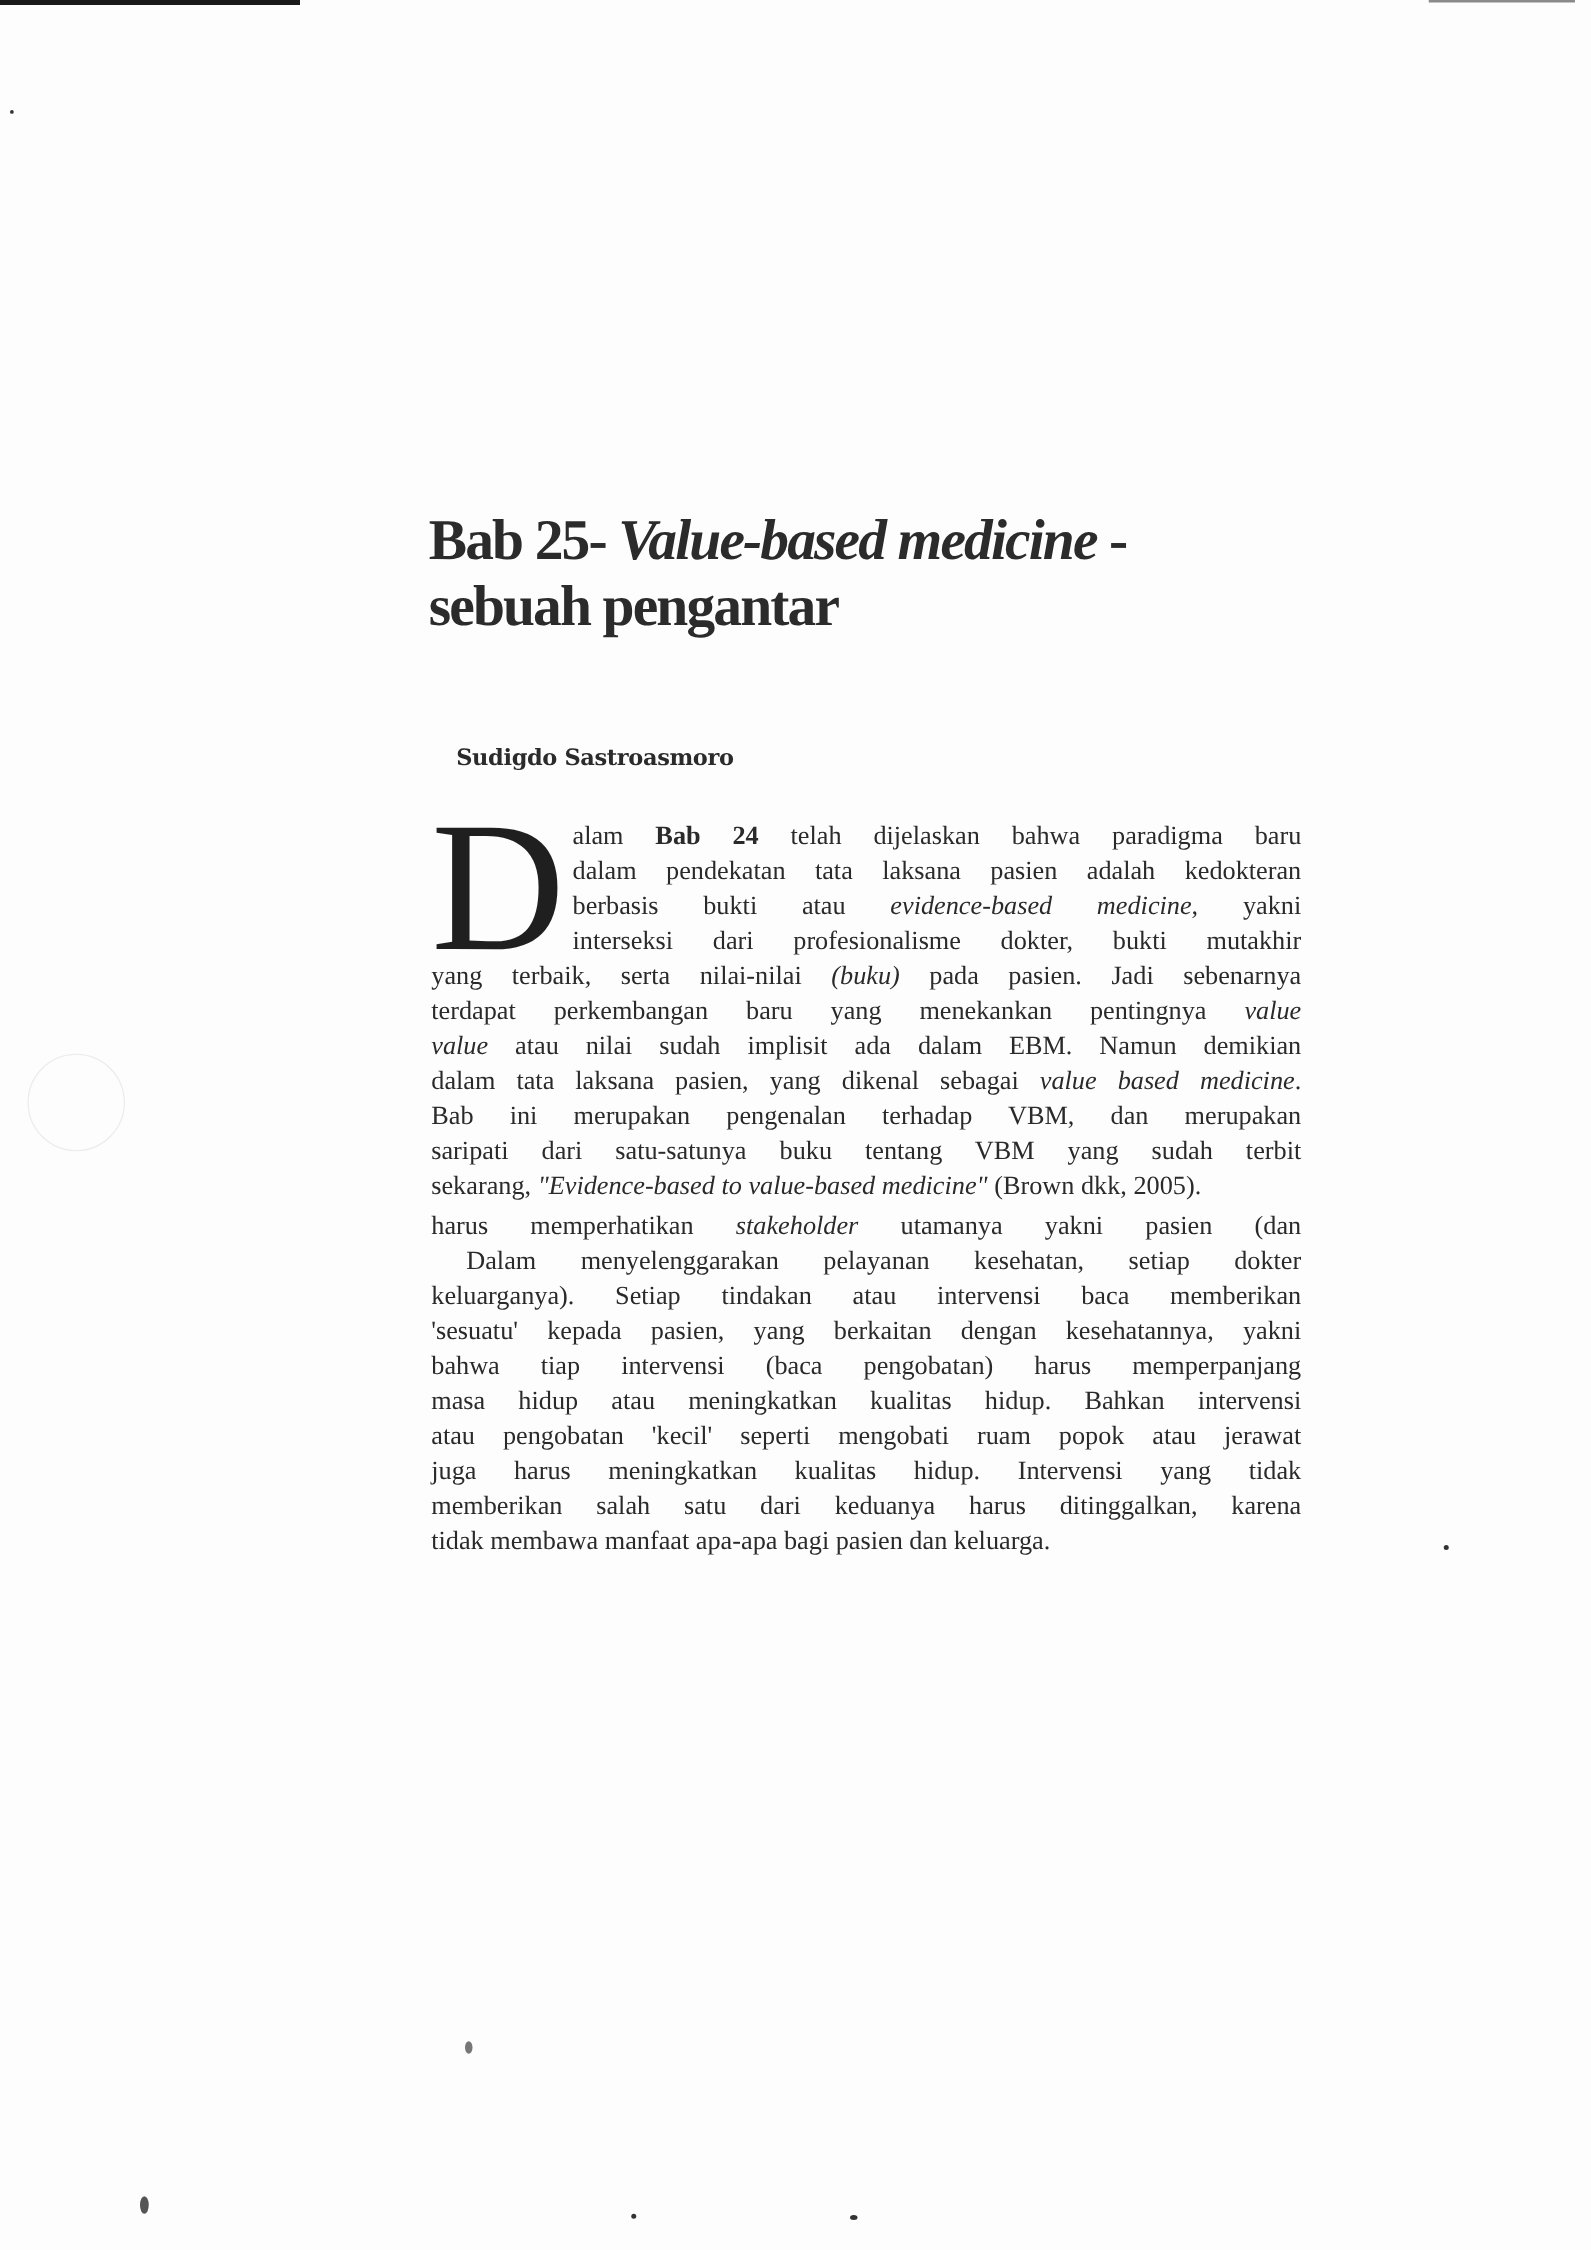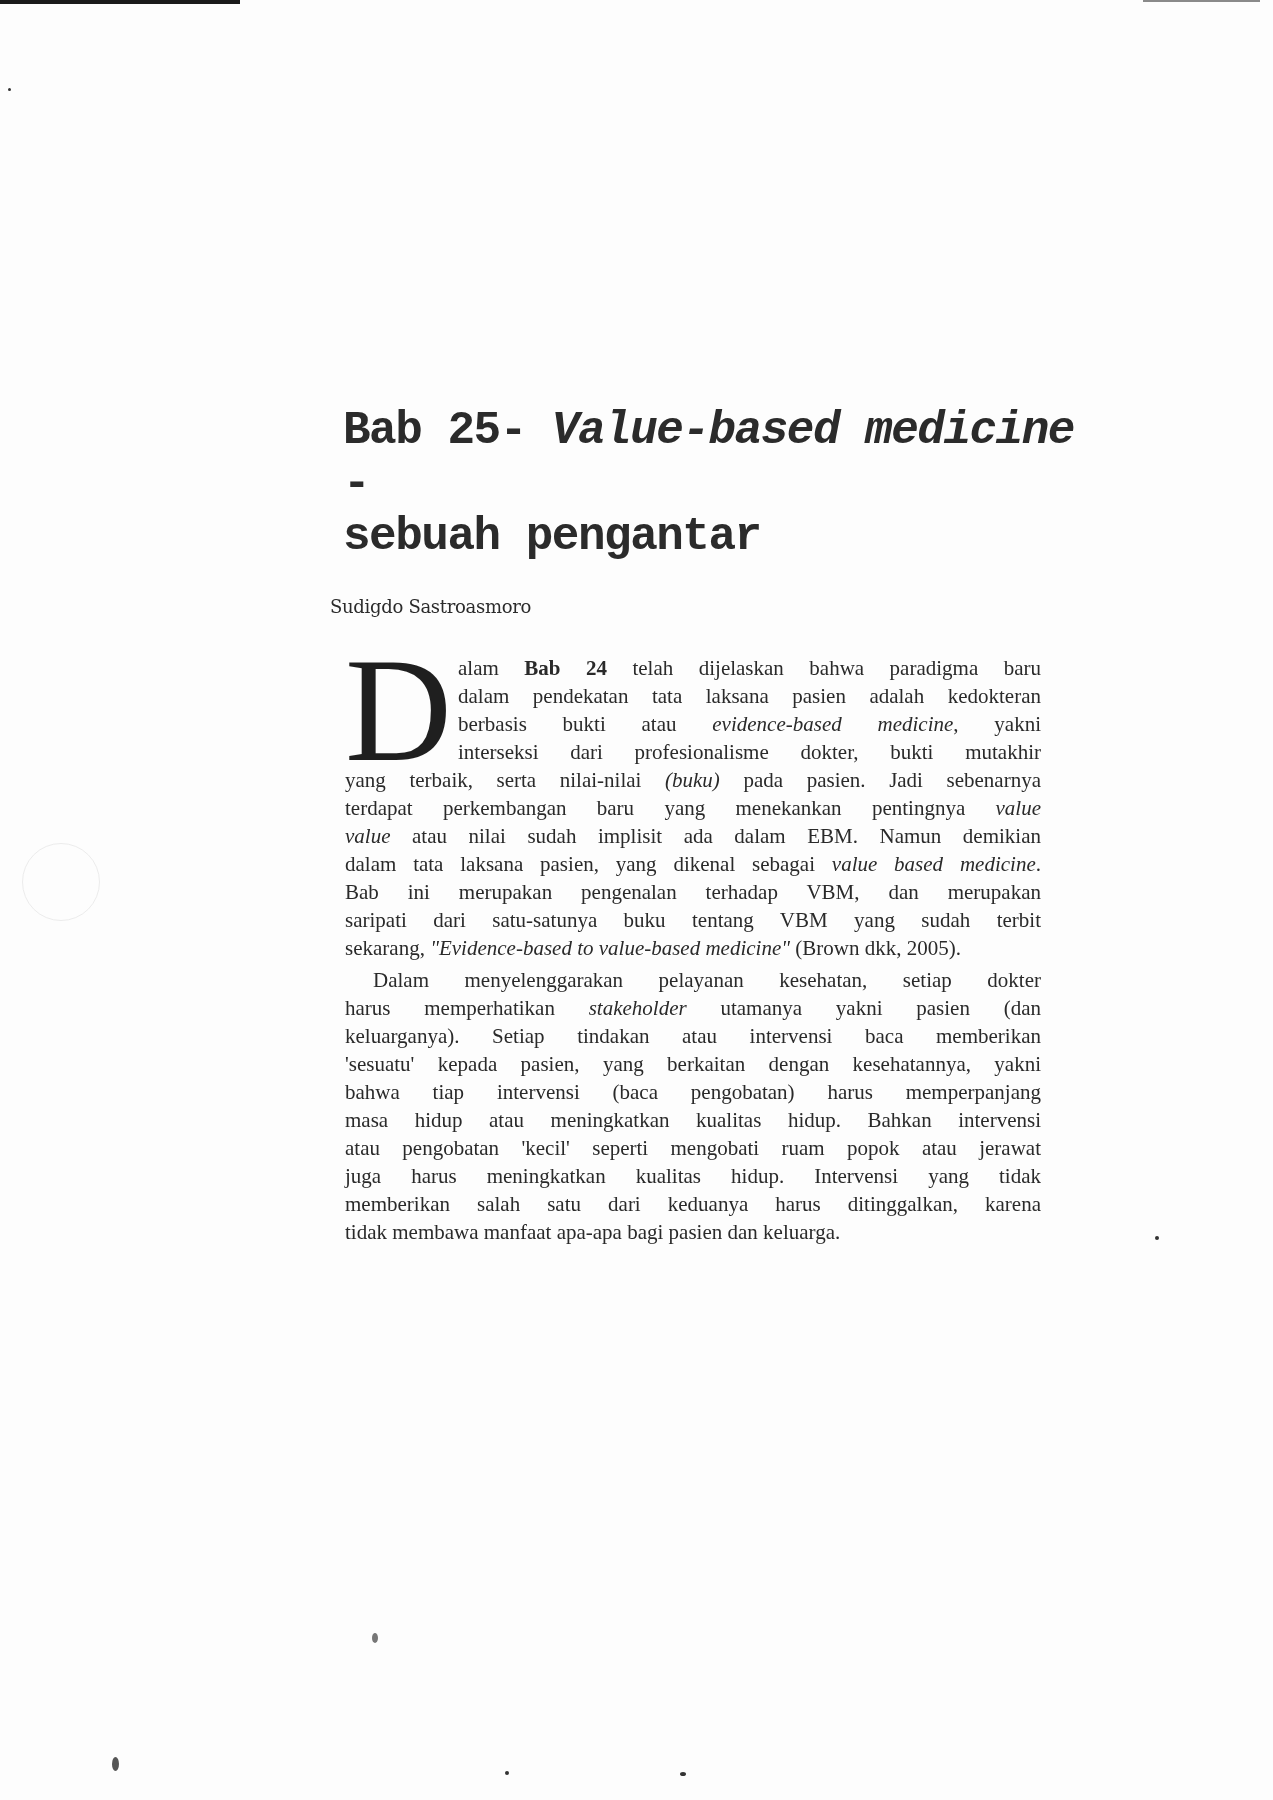--- a/index.html
+++ b/index.html
@@ -16,7 +16,7 @@
 
     .title {
       position: absolute; left: 343px; top: 405px; width: 760px;
-      font-family: Liberation Mono, monospace; font-weight: bold;
+      font-family: Liberation Serif, serif; font-weight: bold;
       font-size: 46px; line-height: 53px; color: #2b2b2b;
       letter-spacing: -1.5px; margin: 0;
     }

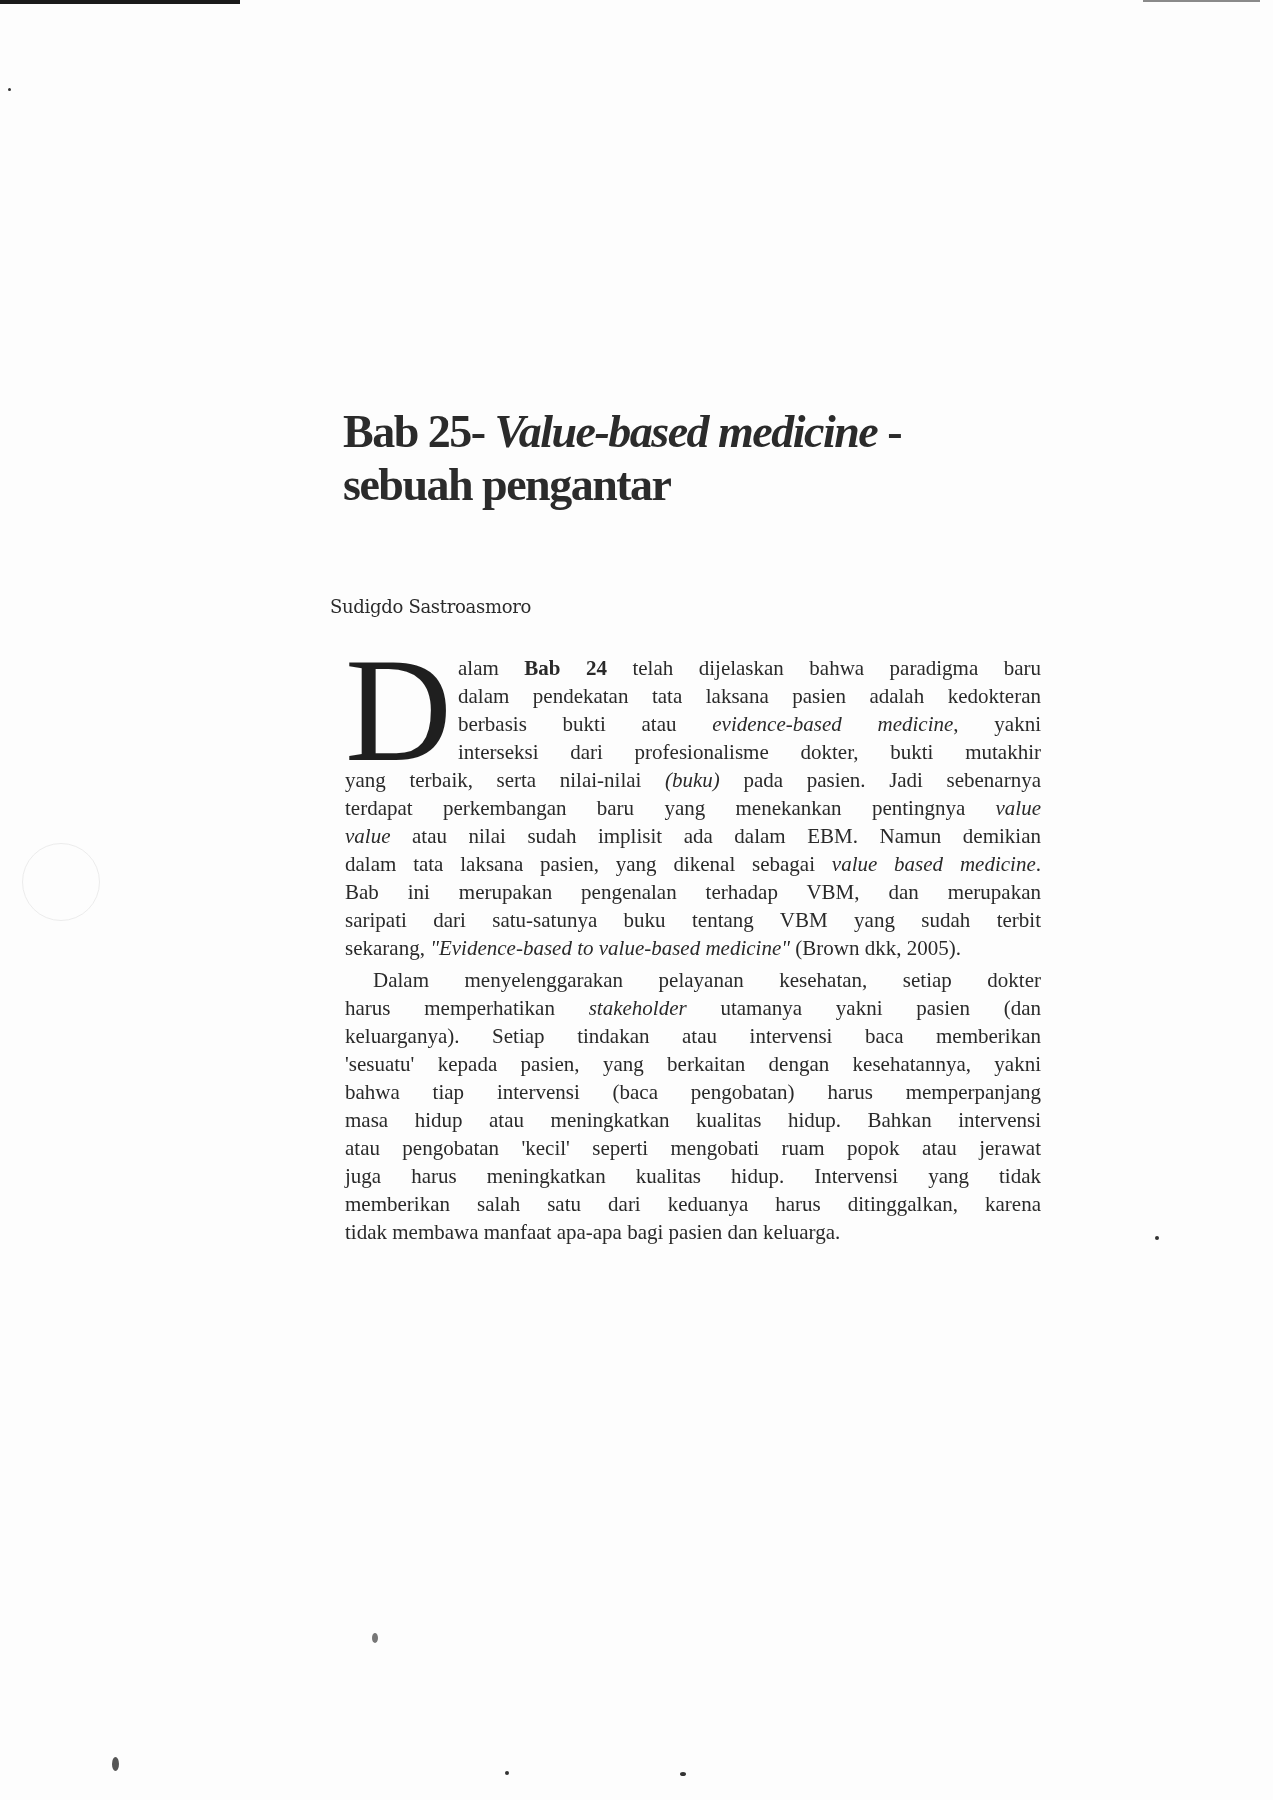--- a/index.html
+++ b/index.html
@@ -22,8 +22,8 @@
     }
     .title .it { font-style: italic; }
     .author {
-      position: absolute; left: 330px; top: 596px;
-      font-family: "DejaVu Serif", serif; font-weight: normal;
+      position: absolute; left: 365px; top: 596px;
+      font-family: "DejaVu Serif", serif; font-weight: bold;
       font-size: 18px; color: #2b2b2b; letter-spacing: -0.3px;
     }
     .body {

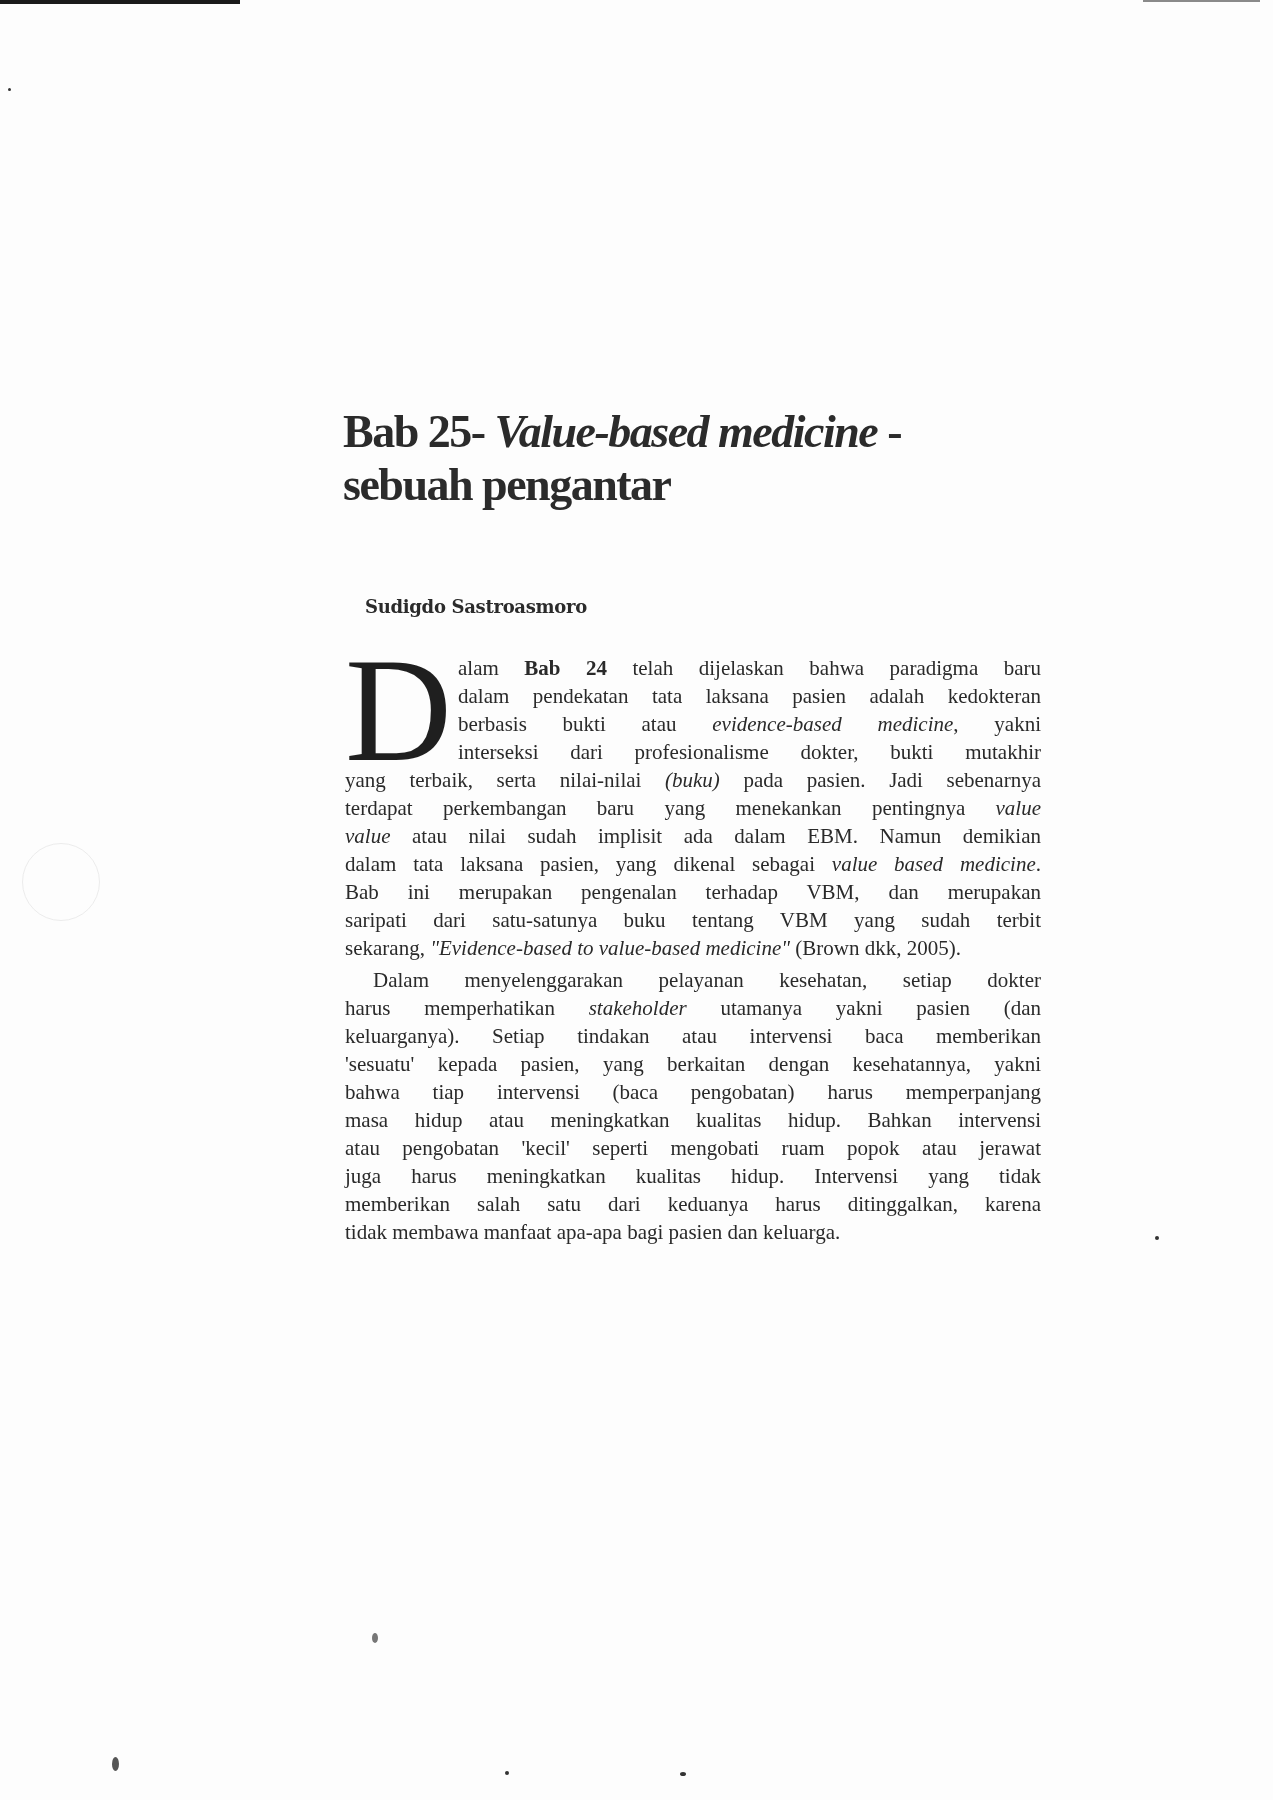--- a/index.html
+++ b/index.html
@@ -82,8 +82,8 @@
       <span class="line last">sekarang, <i>"Evidence-based to value-based medicine"</i> (Brown dkk, 2005).</span>
     </div>
   <div id="p2" class="para2">
+      <span class="line">harus memperhatikan <i>stakeholder</i> utamanya yakni pasien (dan</span>
       <span class="line indent">Dalam menyelenggarakan pelayanan kesehatan, setiap dokter</span>
-      <span class="line">harus memperhatikan <i>stakeholder</i> utamanya yakni pasien (dan</span>
       <span class="line">keluarganya). Setiap tindakan atau intervensi baca memberikan</span>
       <span class="line">'sesuatu' kepada pasien, yang berkaitan dengan kesehatannya, yakni</span>
       <span class="line">bahwa tiap intervensi (baca pengobatan) harus memperpanjang</span>

